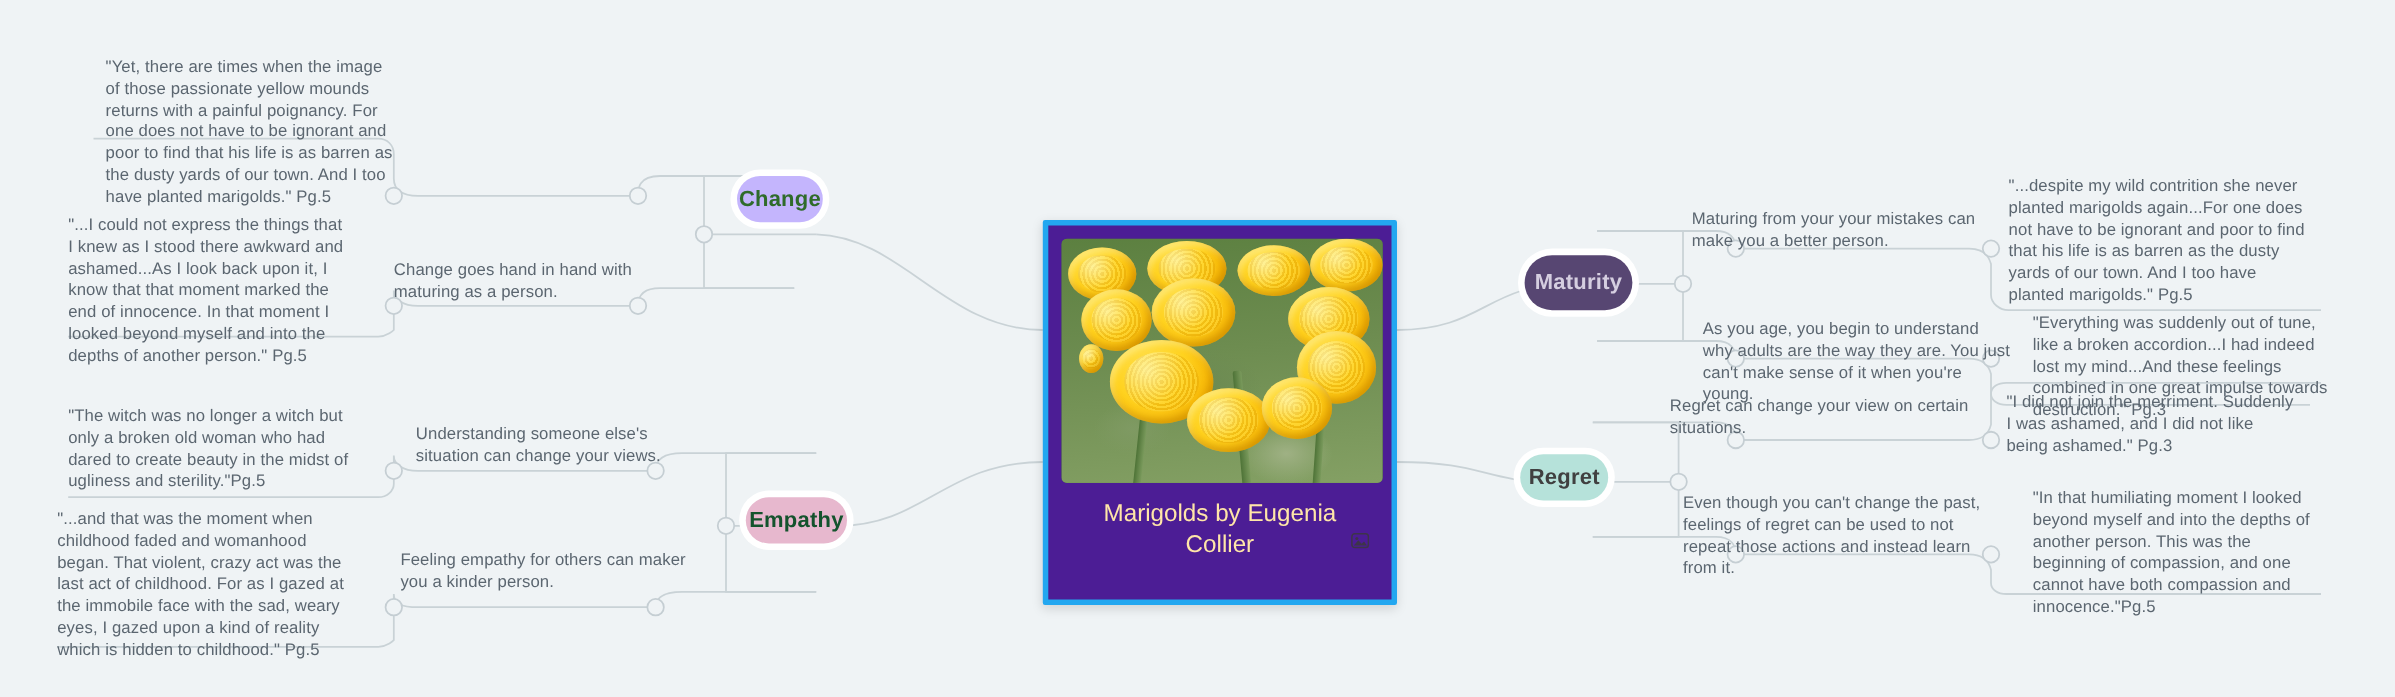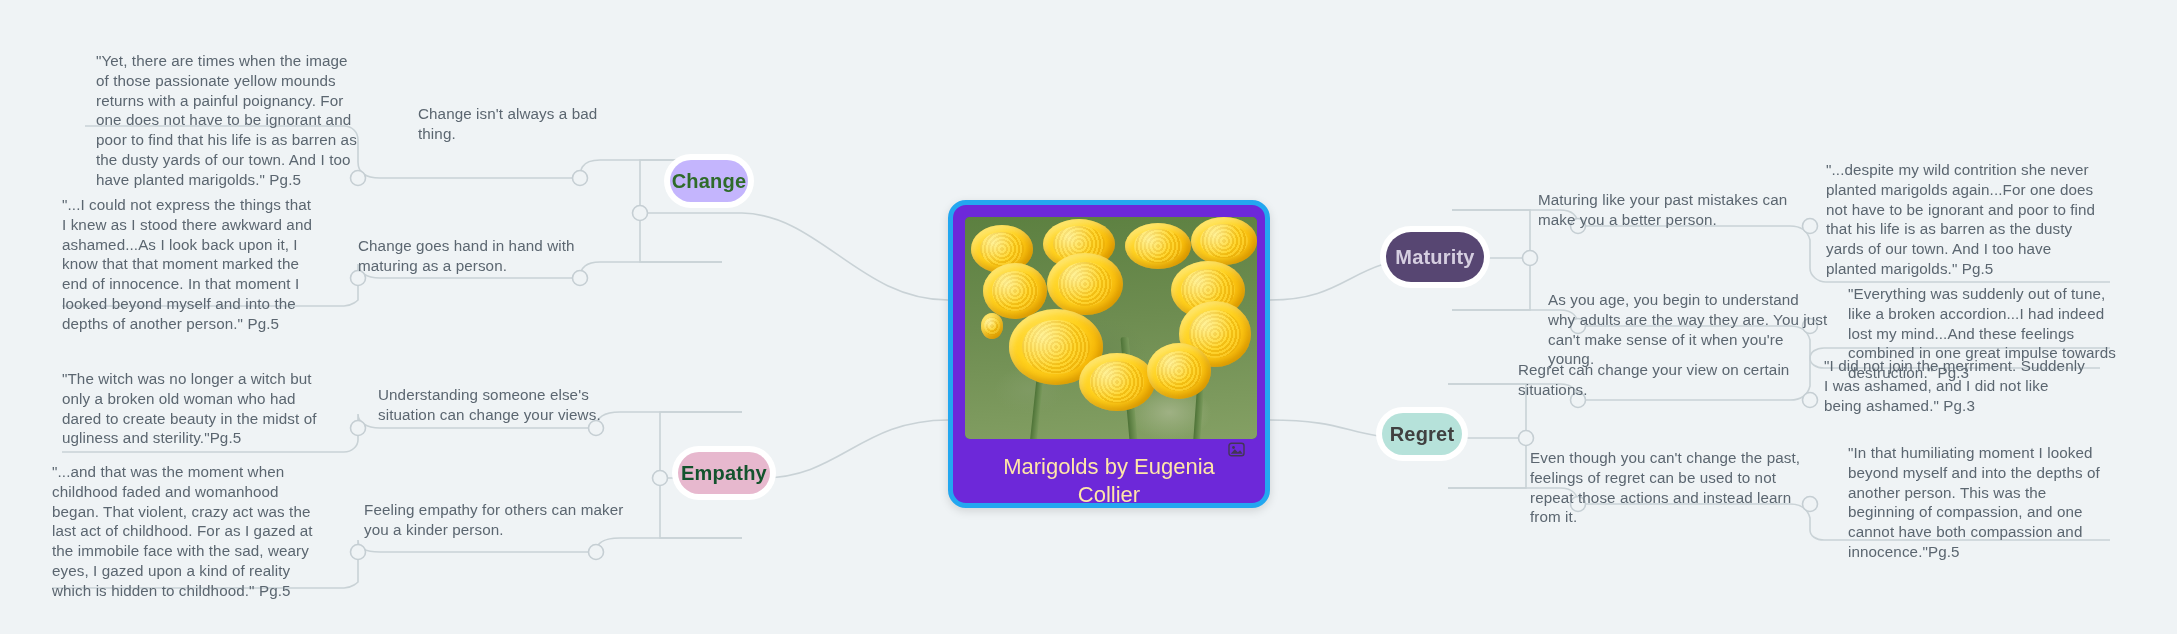--- a/index.html
+++ b/index.html
@@ -228,7 +228,6 @@
     <span>Regret</span>
   </div>
 
-  <div class="node" style="left:418px; top:104px; width:210px;">Change isn't always a bad thing.</div>
   <div class="node" style="left:358px; top:236px; width:262px;">Change goes hand in hand with maturing as a person.</div>
 
   <div class="node" style="left:96px; top:51px; width:262px;">"Yet, there are times when the image of those passionate yellow mounds returns with a painful poignancy. For one does not have to be ignorant and poor to find that his life is as barren as the dusty yards of our town. And I too have planted marigolds." Pg.5</div>

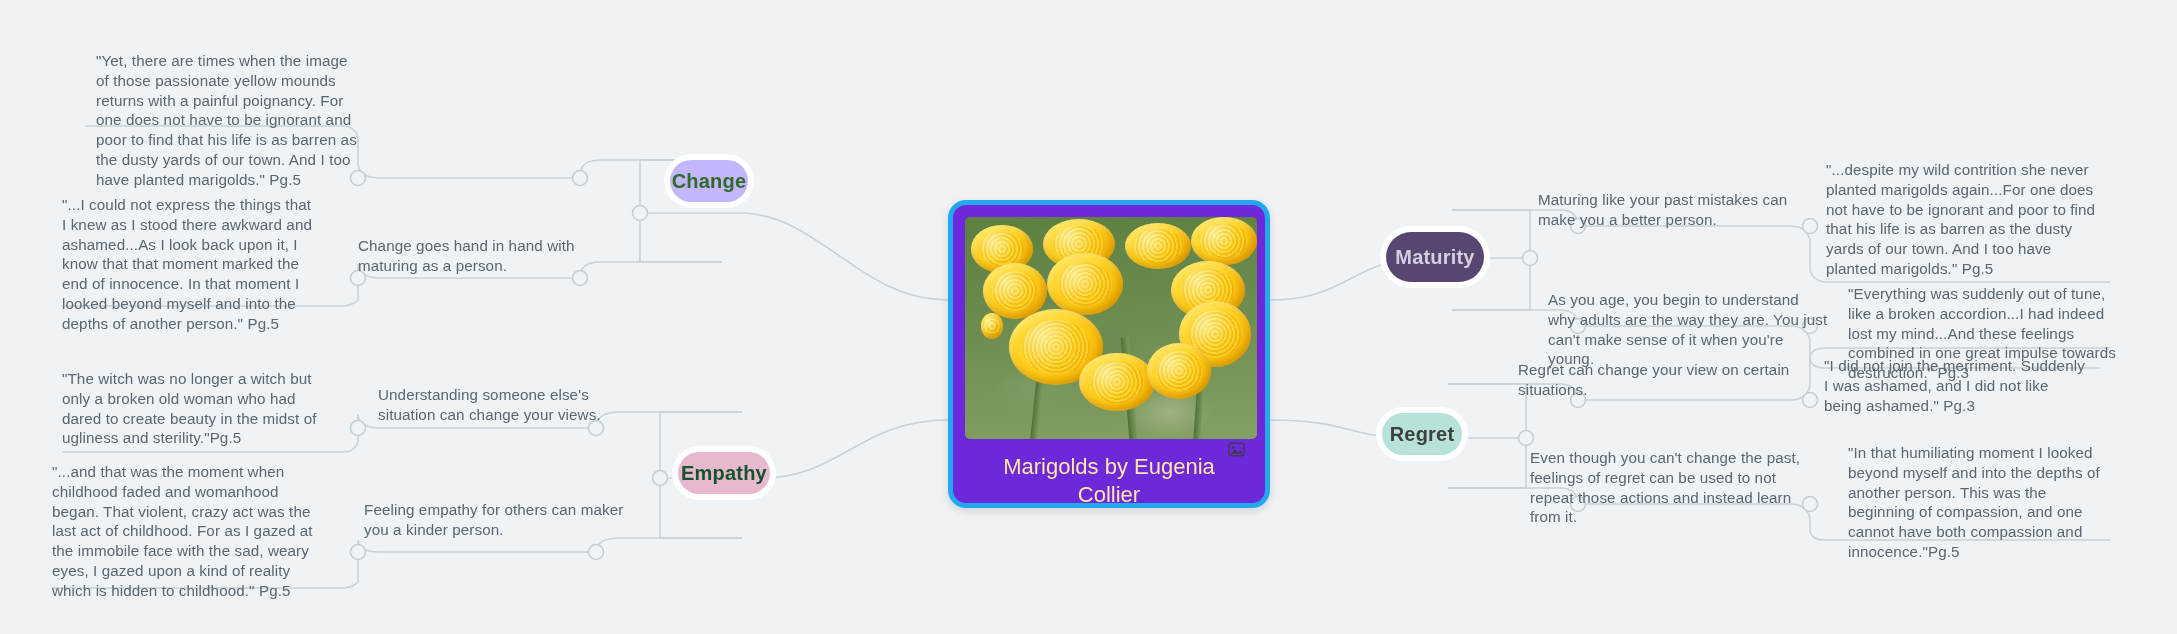--- a/index.html
+++ b/index.html
@@ -239,7 +239,7 @@
   <div class="node" style="left:62px; top:369px; width:262px;">"The witch was no longer a witch but only a broken old woman who had dared to create beauty in the midst of ugliness and sterility."Pg.5</div>
   <div class="node" style="left:52px; top:462px; width:262px;">"...and that was the moment when childhood faded and womanhood began. That violent, crazy act was the last act of childhood. For as I gazed at the immobile face with the sad, weary eyes, I gazed upon a kind of reality which is hidden to childhood." Pg.5</div>
 
-  <div class="node" style="left:1538px; top:190px; width:272px;">Maturing like your past mistakes can make you a better person.</div>
+  <div class="node" style="left:1538px; top:190px; width:272px;">Maturing from your your mistakes can make you a better person.</div>
   <div class="node" style="left:1548px; top:290px; width:280px;">As you age, you begin to understand why adults are the way they are. You just can't make sense of it when you're young.</div>
 
   <div class="node" style="left:1826px; top:160px; width:276px;">"...despite my wild contrition she never planted marigolds again...For one does not have to be ignorant and poor to find that his life is as barren as the dusty yards of our town. And I too have planted marigolds." Pg.5</div>

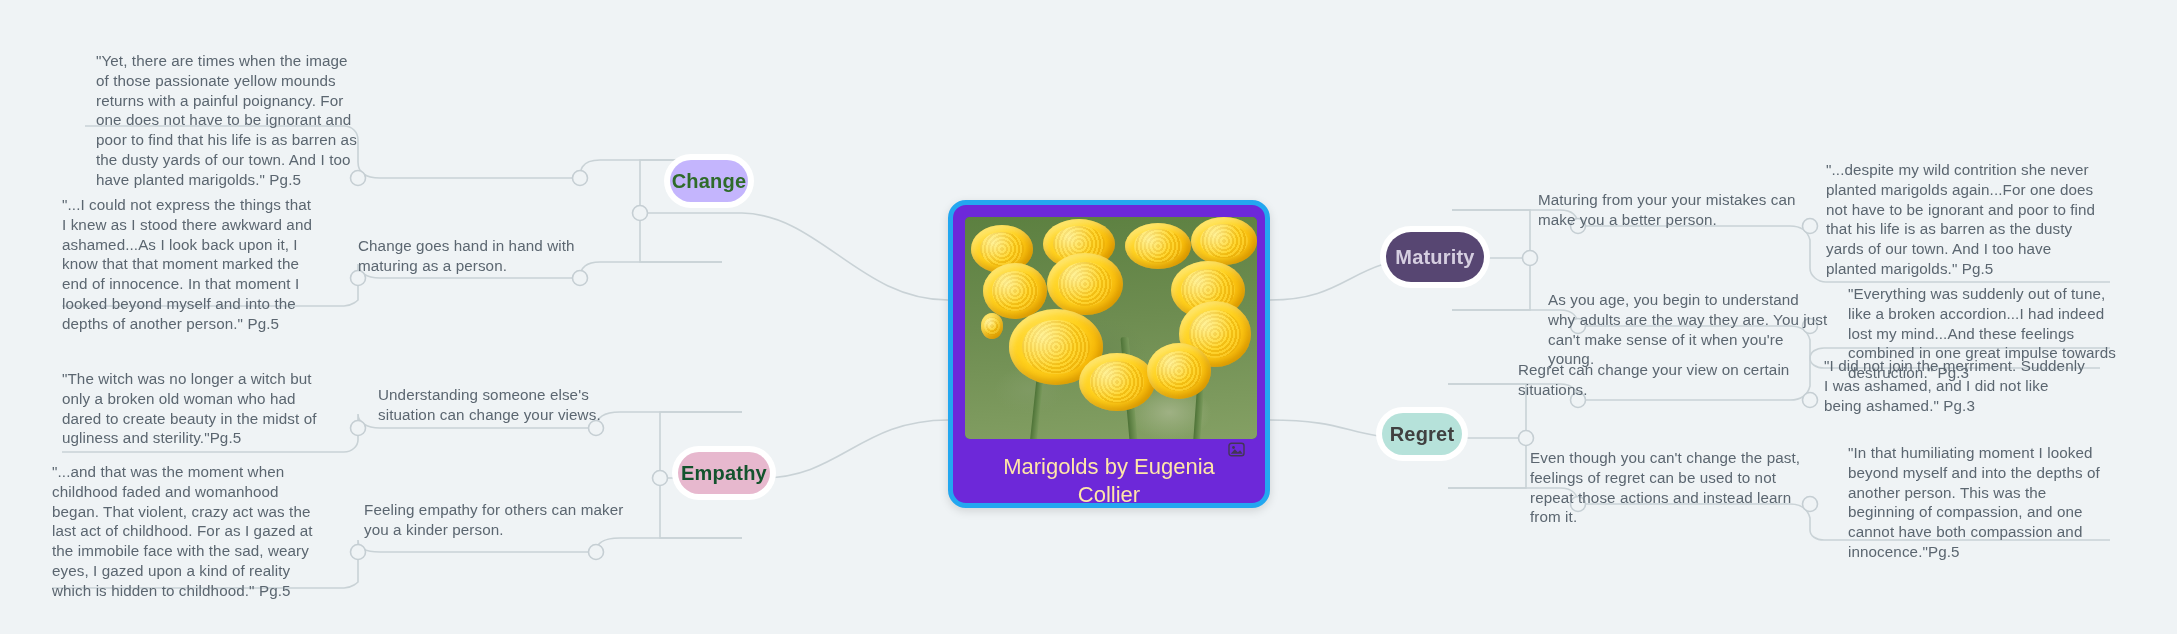--- a/index.html
+++ b/index.html
@@ -49,10 +49,10 @@
   #center-card {
     position: absolute;
     left: 948px; top: 200px;
-    width: 322px; height: 308px;
-    background: #6d28d9;
+    width: 322px; height: 350px;
+    background: #4c1d95;
     border: 5px solid #23a7f0;
-    border-radius: 18px;
+    border-radius: 2px;
     box-shadow: 0 3px 10px rgba(0,0,0,0.13);
     overflow: hidden;
   }

